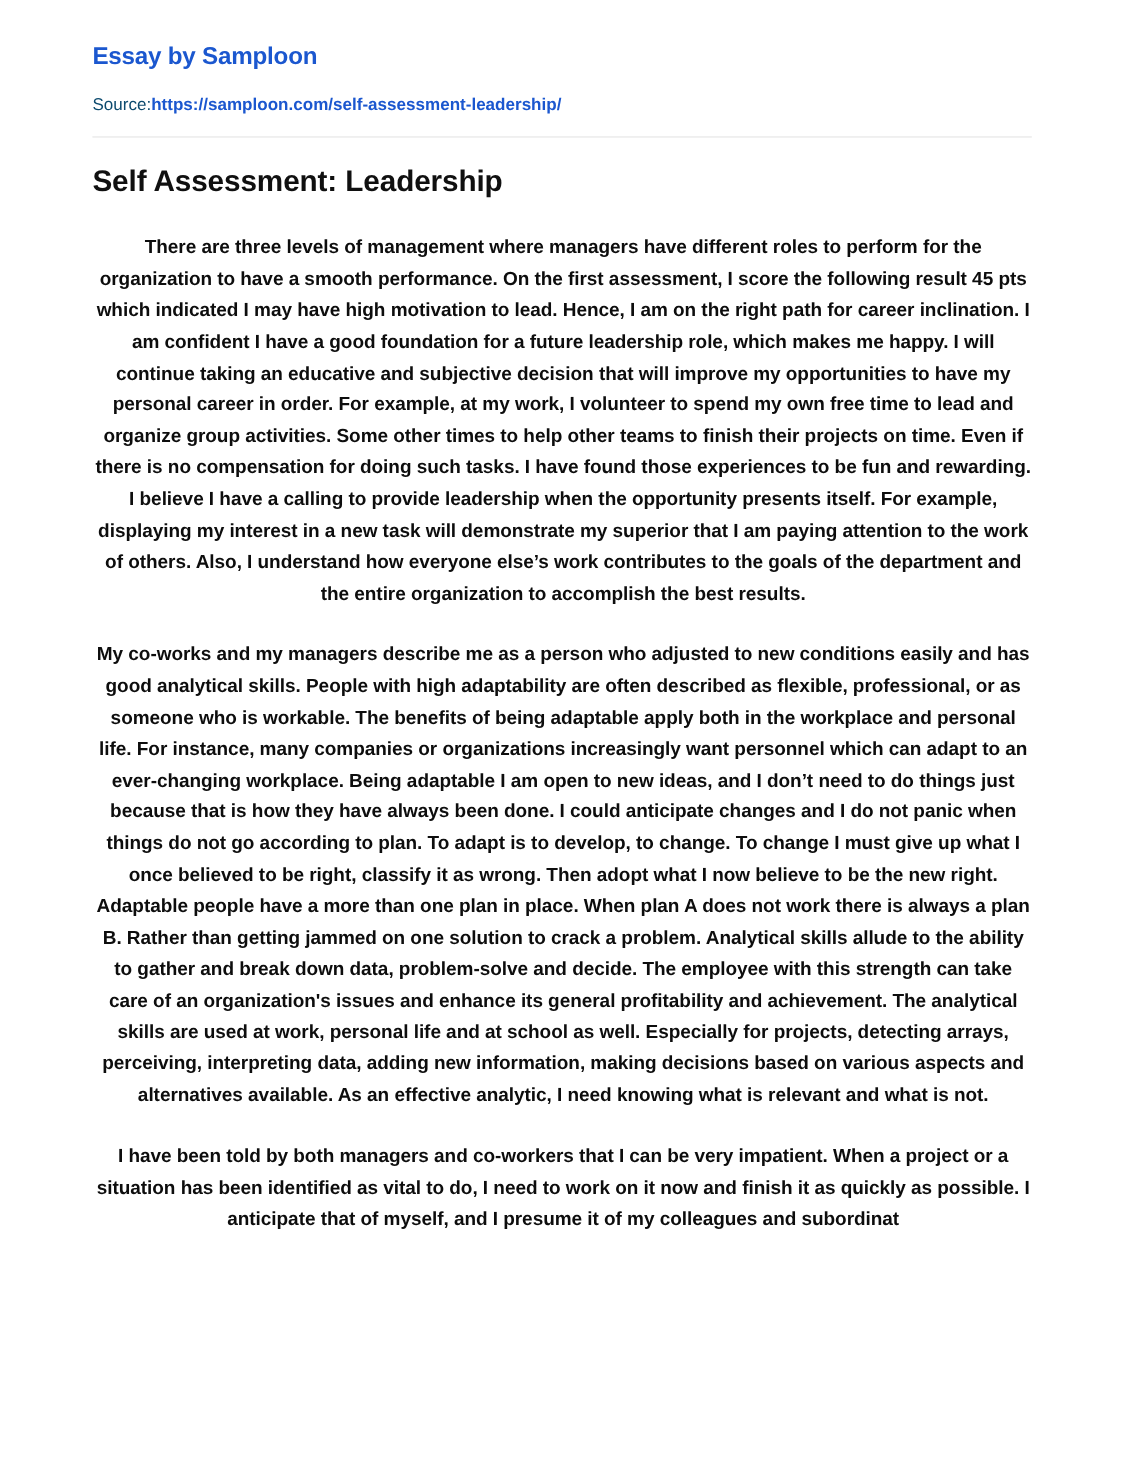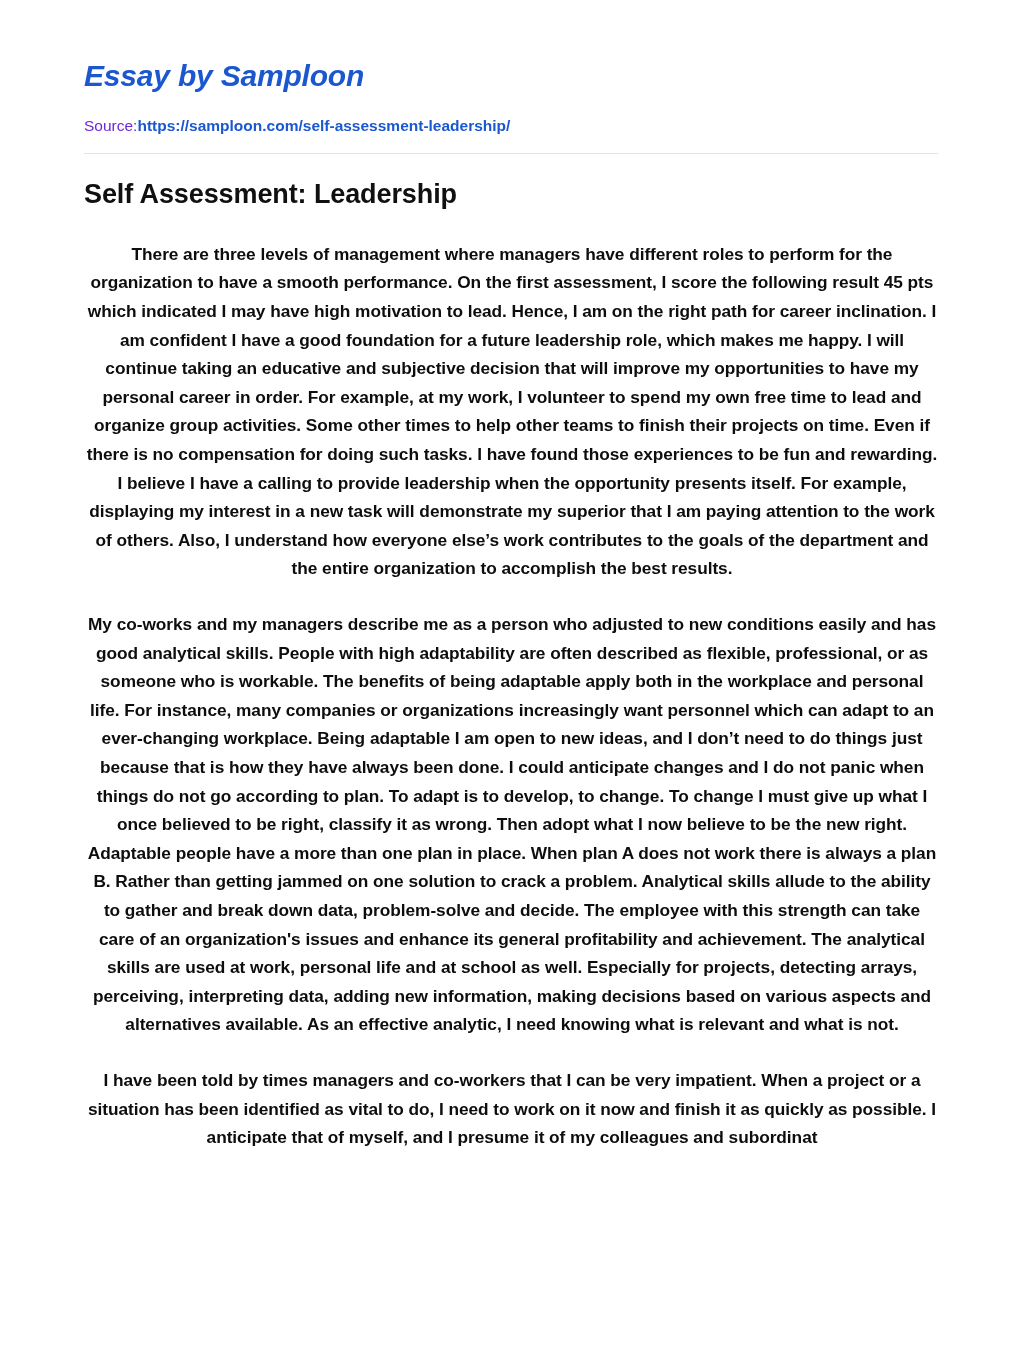--- a/index.html
+++ b/index.html
@@ -24,13 +24,12 @@
     padding: 0 84px;
   }
   .brand {
-    font-size: 30px;
+    font-size: 22px;
     font-weight: bold;
     color: #1b57cf;
     letter-spacing: -0.2px;
-    padding-top: 58px;
+    padding-top: 38px;
     line-height: 1.2;
-    font-style: italic;
   }
   .source-line {
     margin-top: 22px;

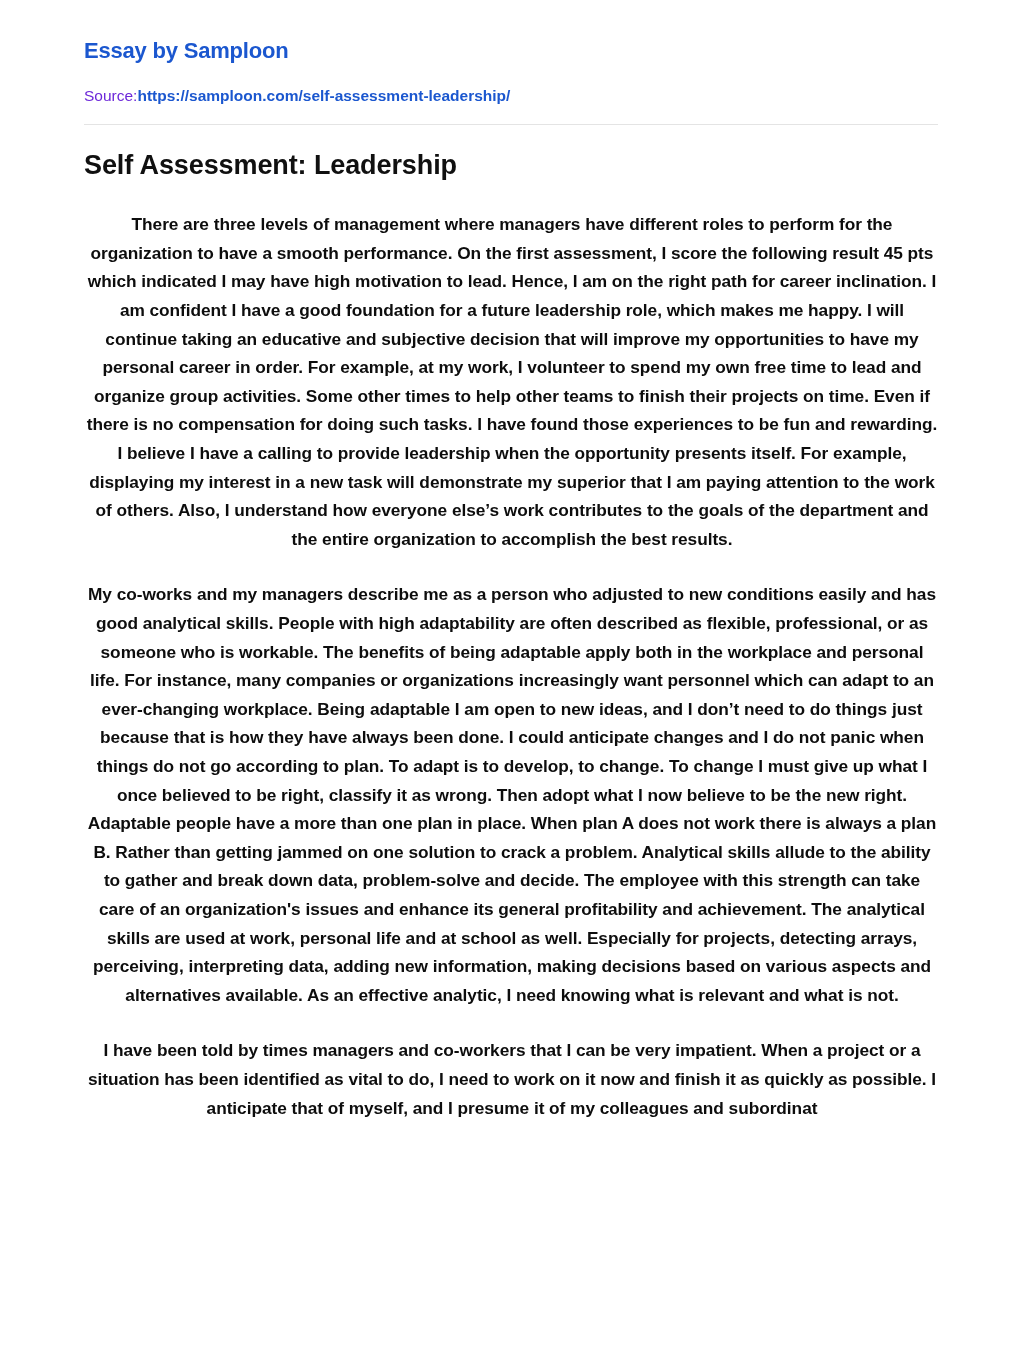--- a/index.html
+++ b/index.html
@@ -38,7 +38,7 @@
     white-space: nowrap;
   }
   .source-label {
-    color: #6d28d9;
+    color: #0c4a6e;
     font-weight: normal;
   }
   .source-link {

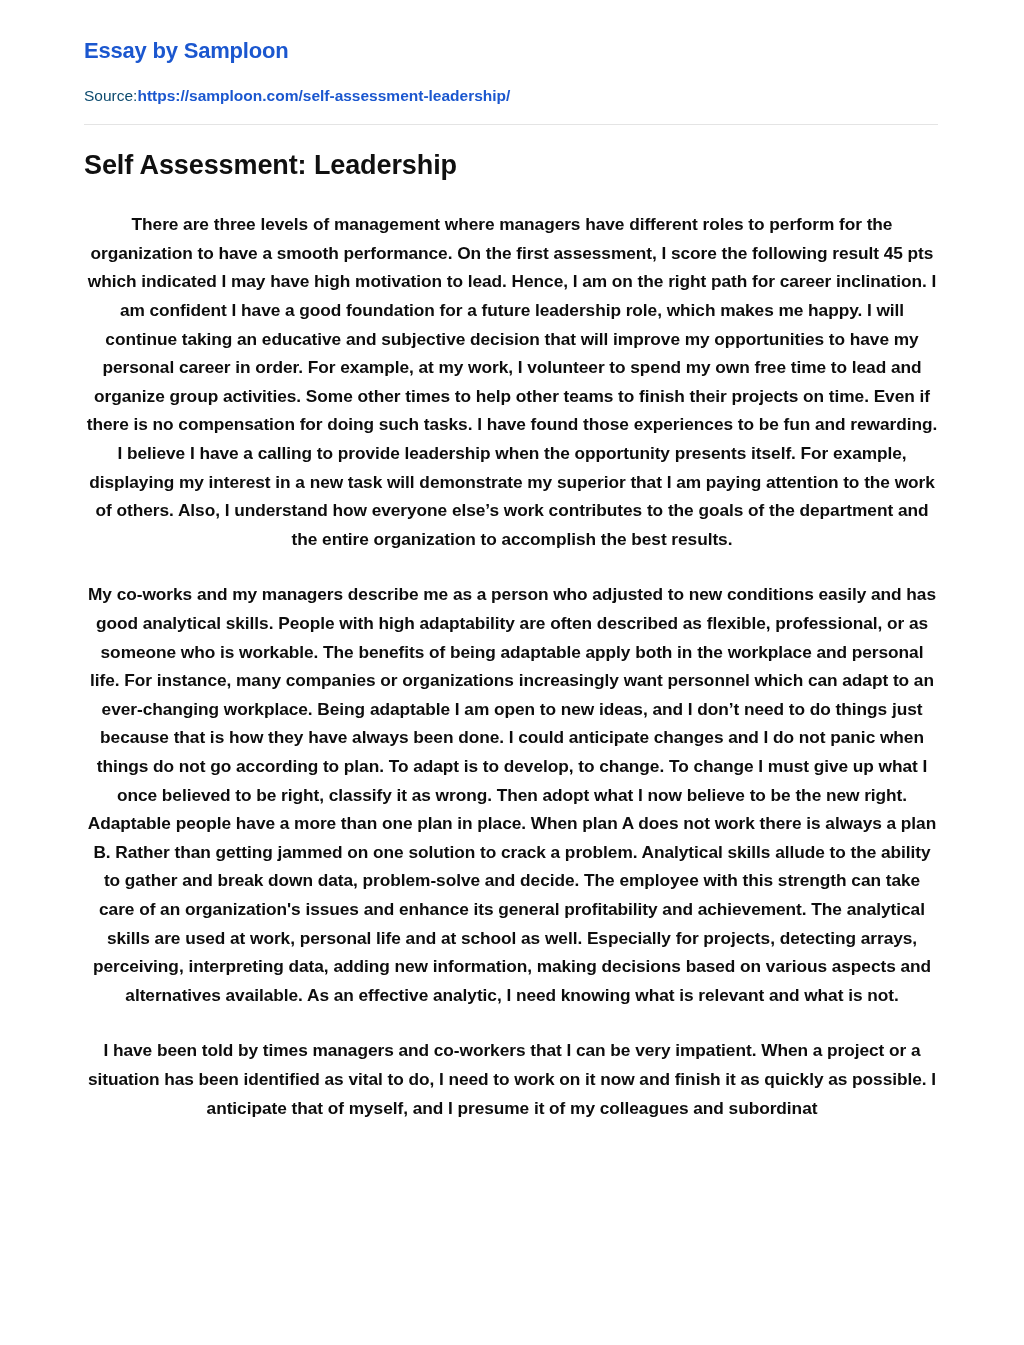--- a/index.html
+++ b/index.html
@@ -97,7 +97,7 @@
     <div class="body-copy">
       <p>There are three levels of management where managers have different roles to perform for the organization to have a smooth performance. On the first assessment, I score the following result 45 pts which indicated I may have high motivation to lead. Hence, I am on the right path for career inclination. I am confident I have a good foundation for a future leadership role, which makes me happy. I will continue taking an educative and subjective decision that will improve my opportunities to have my personal career in order. For example, at my work, I volunteer to spend my own free time to lead and organize group activities. Some other times to help other teams to finish their projects on time. Even if there is no compensation for doing such tasks. I have found those experiences to be fun and rewarding. I believe I have a calling to provide leadership when the opportunity presents itself. For example, displaying my interest in a new task will demonstrate my superior that I am paying attention to the work of others. Also, I understand how everyone else’s work contributes to the goals of the department and the entire organization to accomplish the best results.</p>
       <p>My co-works and my managers describe me as a person who adjusted to new conditions easily and has good analytical skills. People with high adaptability are often described as flexible, professional, or as someone who is workable. The benefits of being adaptable apply both in the workplace and personal life. For instance, many companies or organizations increasingly want personnel which can adapt to an ever-changing workplace. Being adaptable I am open to new ideas, and I don’t need to do things just because that is how they have always been done. I could anticipate changes and I do not panic when things do not go according to plan. To adapt is to develop, to change. To change I must give up what I once believed to be right, classify it as wrong. Then adopt what I now believe to be the new right. Adaptable people have a more than one plan in place. When plan A does not work there is always a plan B. Rather than getting jammed on one solution to crack a problem. Analytical skills allude to the ability to gather and break down data, problem-solve and decide. The employee with this strength can take care of an organization's issues and enhance its general profitability and achievement. The analytical skills are used at work, personal life and at school as well. Especially for projects, detecting arrays, perceiving, interpreting data, adding new information, making decisions based on various aspects and alternatives available. As an effective analytic, I need knowing what is relevant and what is not.</p>
-      <p>I have been told by times managers and co-workers that I can be very impatient. When a project or a situation has been identified as vital to do, I need to work on it now and finish it as quickly as possible. I anticipate that of myself, and I presume it of my colleagues and subordinat</p>
+      <p>I have been told by both managers and co-workers that I can be very impatient. When a project or a situation has been identified as vital to do, I need to work on it now and finish it as quickly as possible. I anticipate that of myself, and I presume it of my colleagues and subordinat</p>
     </div>
 
   </div>

